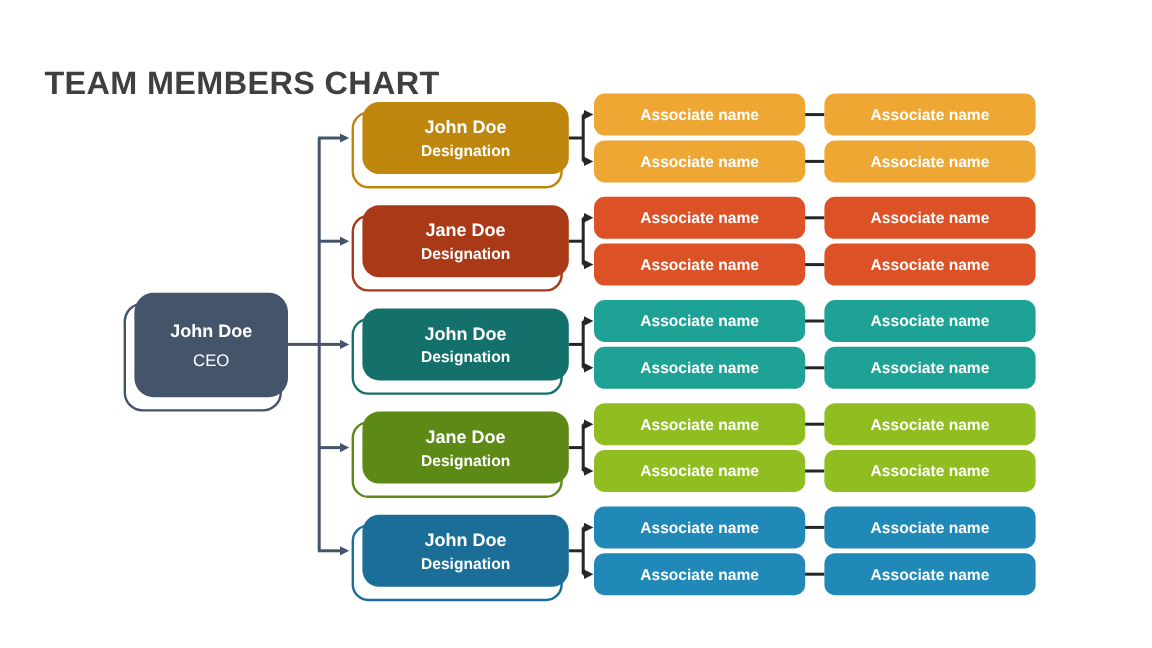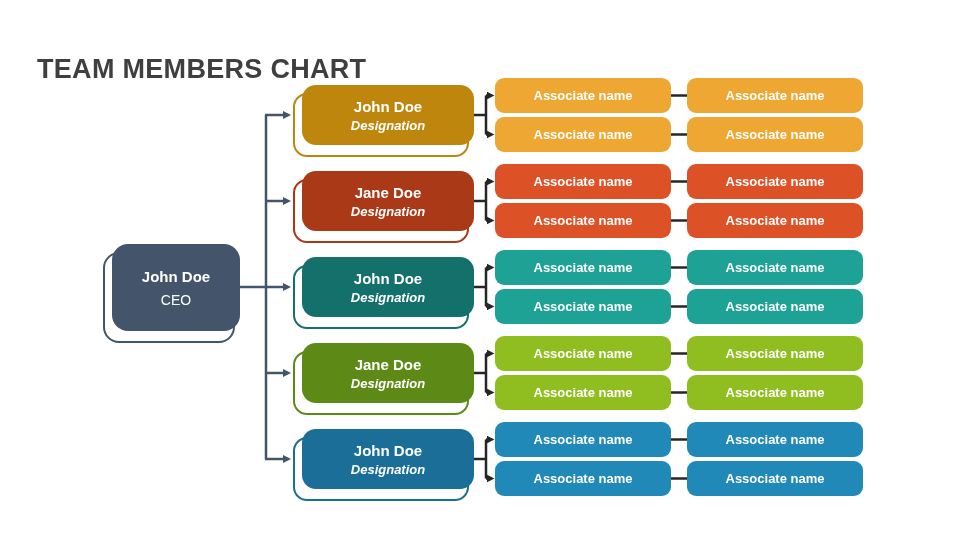--- a/index.html
+++ b/index.html
@@ -38,7 +38,7 @@
     display:flex; flex-direction:column; align-items:center; justify-content:center; gap:3px;
   }
   .mgr-name { font-size:15px; font-weight:bold; }
-  .mgr-desig { font-size:13px; font-weight:bold; font-style:italic; }
+  .mgr-desig { font-size:13px; font-weight:bold; }
   .assoc {
     position:absolute; width:176px; height:35px; border-radius:9px; color:#fff; z-index:3;
     display:flex; align-items:center; justify-content:center;

